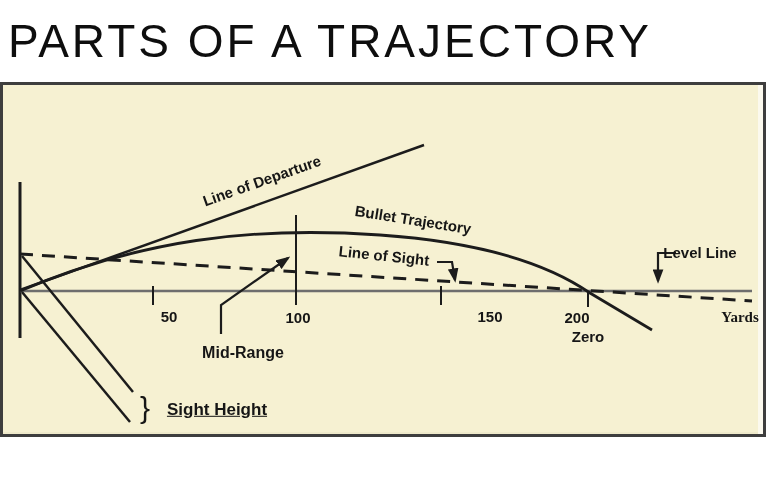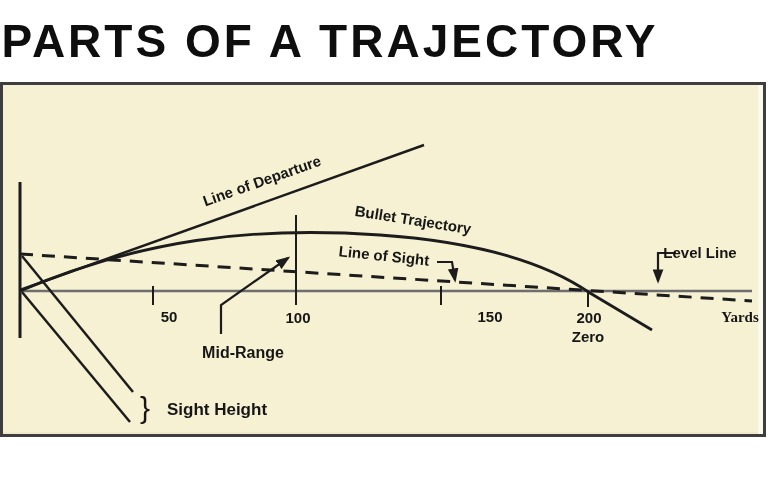--- a/index.html
+++ b/index.html
@@ -14,7 +14,7 @@
   }
   .title{
     position:absolute;left:0;top:14px;width:660px;text-align:center;
-    font-size:46px;font-weight:bold;letter-spacing:3px;color:#0e0e0e;
+    font-size:46px;font-weight:normal;letter-spacing:3px;color:#0e0e0e;
     font-family:"Liberation Sans","DejaVu Sans",sans-serif;
     white-space:nowrap;
   }

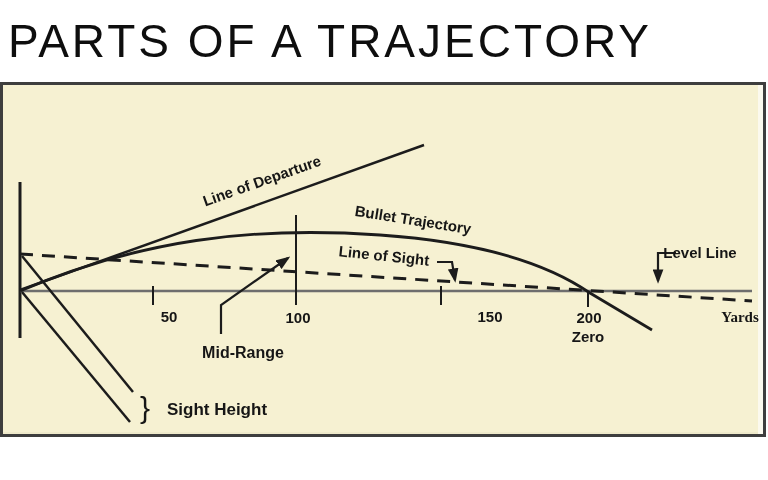--- a/index.html
+++ b/index.html
@@ -89,7 +89,7 @@
   <div class="lbl" style="left:169px;top:317px;">50</div>
   <div class="lbl" style="left:298px;top:318px;">100</div>
   <div class="lbl" style="left:442px;top:317px;margin-left:48px;">150</div>
-  <div class="lbl" style="left:589px;top:318px;text-align:right;">200</div>
+  <div class="lbl" style="left:577px;top:318px;text-align:right;">200</div>
   <div class="lbl" style="left:588px;top:337px;">Zero</div>
   <div class="lbl" style="left:740px;top:317px;font-family:Liberation Serif, serif;">Yards</div>
 

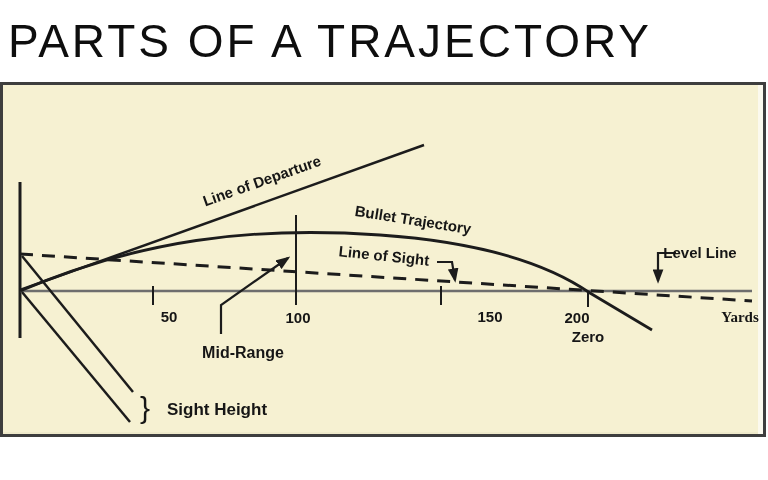--- a/index.html
+++ b/index.html
@@ -98,7 +98,7 @@
   </div>
 
   <div class="lbl brace" style="left:145px;top:408px;">}</div>
-  <div class="lbl sight-h" style="left:217px;top:410px;">Sight Height</div>
+  <div class="lbl sight-h" style="left:217px;top:410px;text-decoration:underline;">Sight Height</div>
 
 </div>
 

